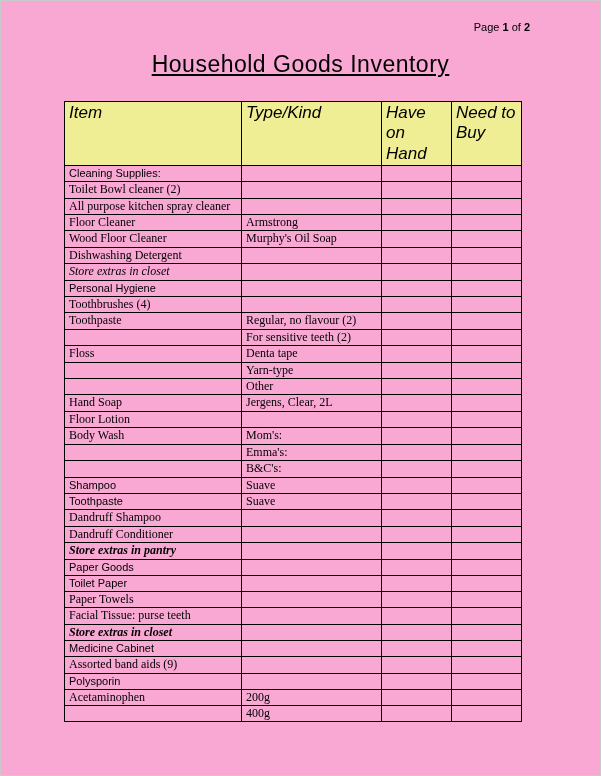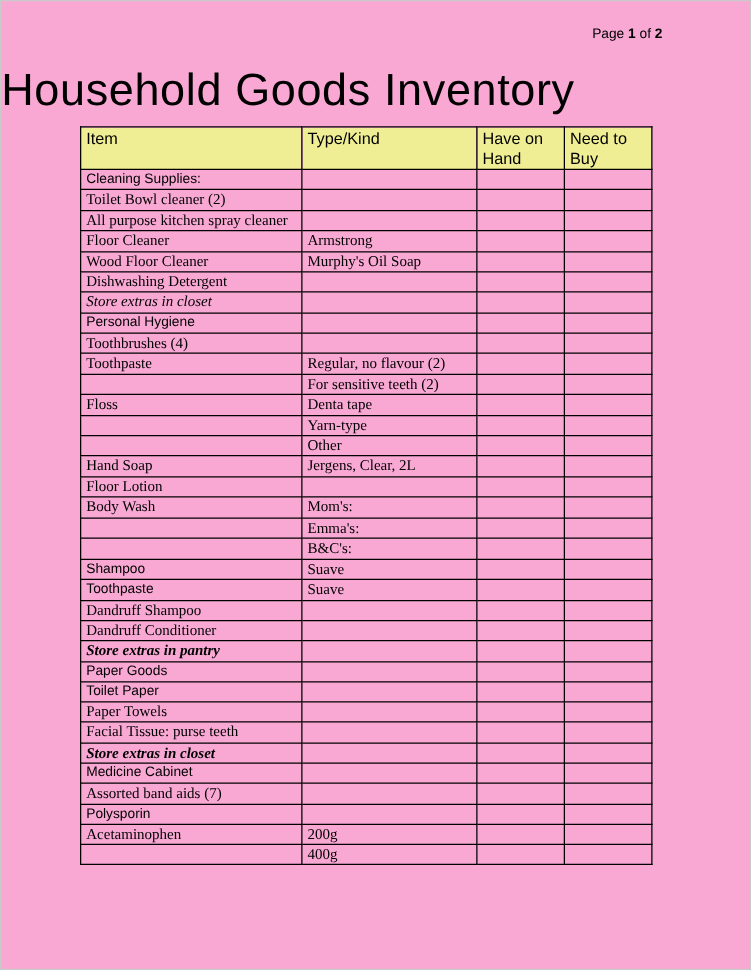--- a/index.html
+++ b/index.html
@@ -24,10 +24,12 @@
     position:absolute;
     top:50px; left:0; right:0;
     margin:0;
-    font-size:36px;
+    text-align:center;
+    font-size:23px;
     font-weight:400;
     font-family:"Liberation Sans", sans-serif;
     letter-spacing:0.5px;
+    text-decoration:underline;
   }
   table.inventory {
     position:absolute;

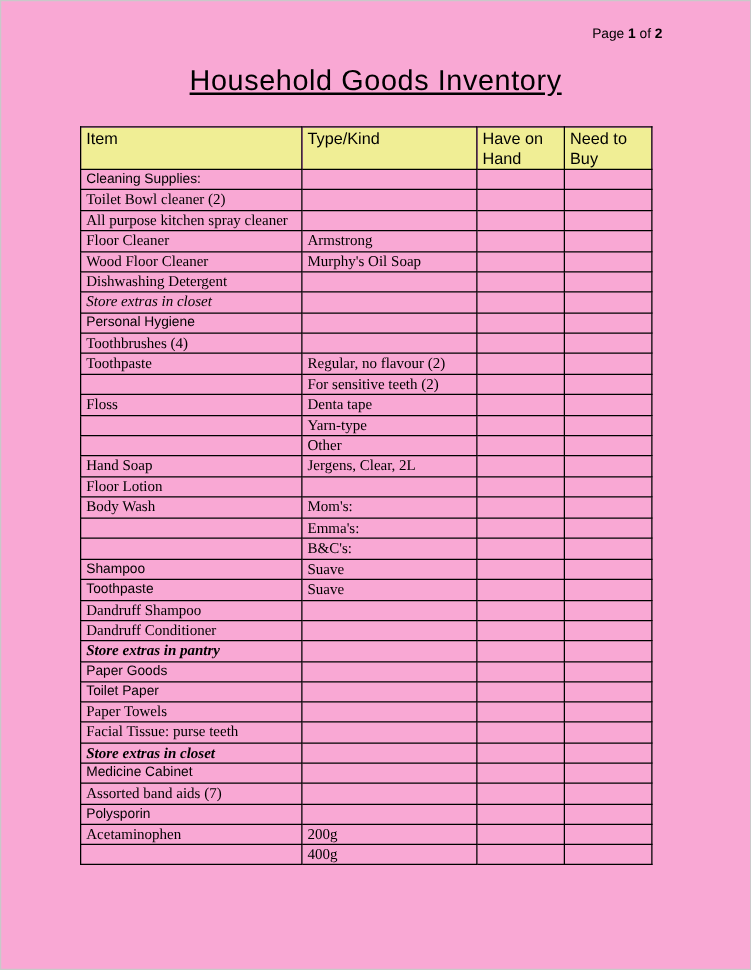--- a/index.html
+++ b/index.html
@@ -47,10 +47,11 @@
   }
   .inventory th {
     font-family:"Liberation Sans", sans-serif;
-    font-size:13px;
+    font-size:17px;
     font-weight:400;
     height:28px;
     line-height:1.2;
+    font-style:italic;
   }
   .inventory td {
     font-family:"Liberation Serif", serif;

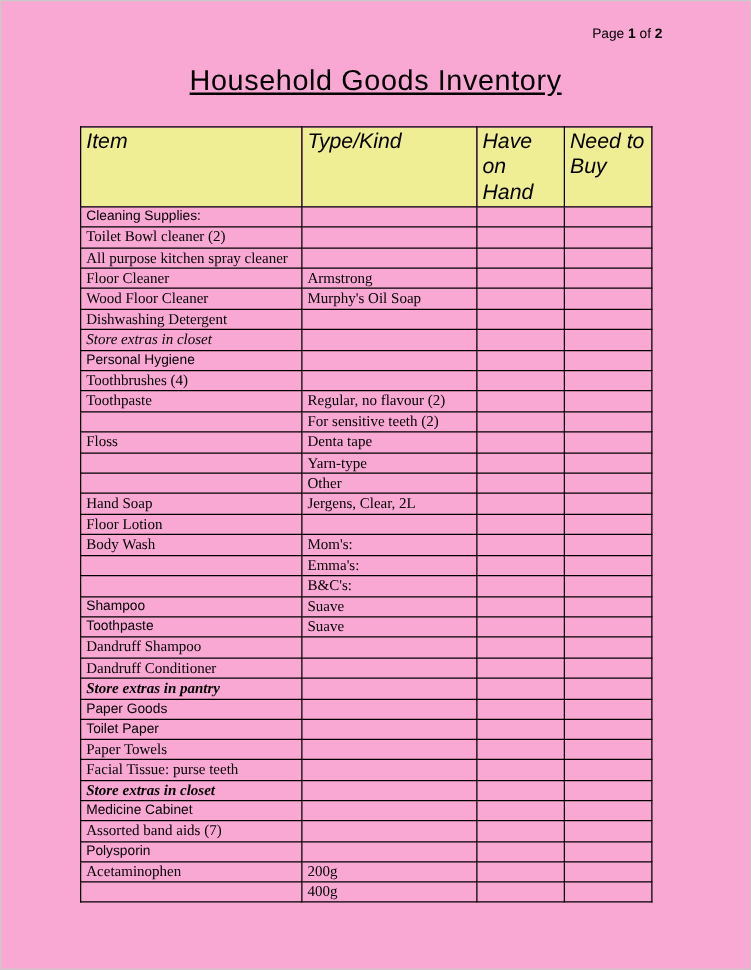--- a/index.html
+++ b/index.html
@@ -279,7 +279,7 @@
           <td></td>
         </tr>
         <tr>
-          <td class="serif">Assorted band aids (7)</td>
+          <td class="serif">Assorted band aids (9)</td>
           <td></td>
           <td></td>
           <td></td>

